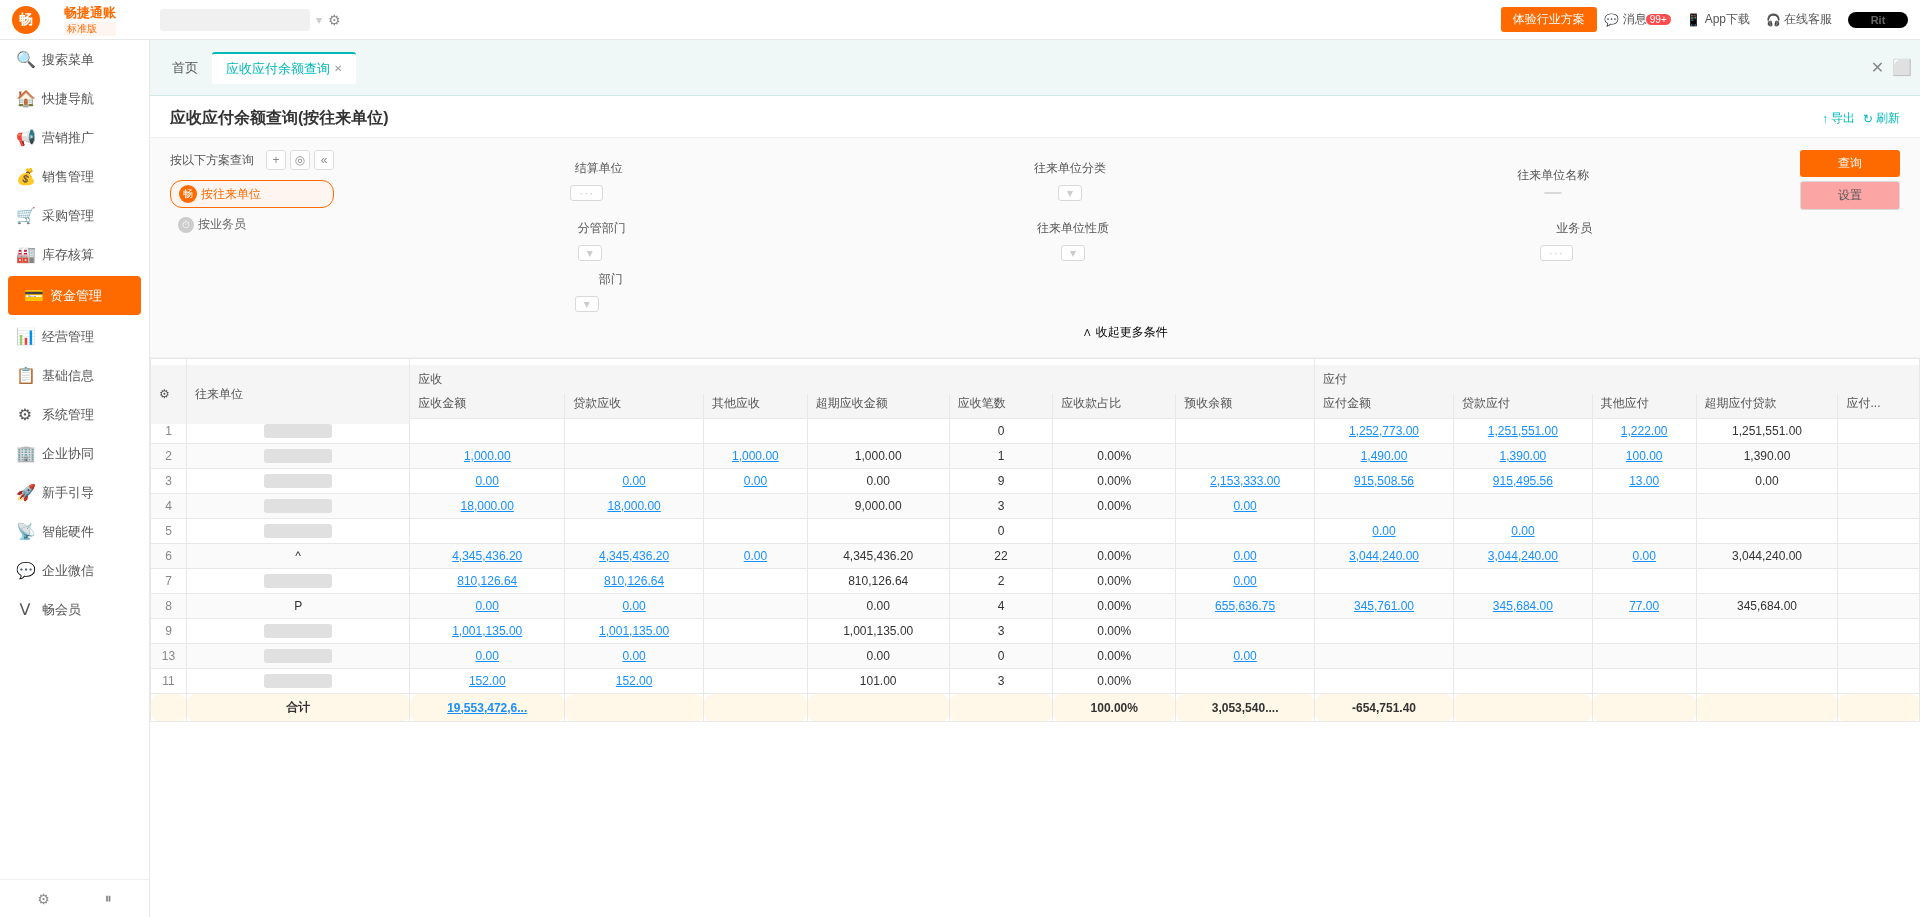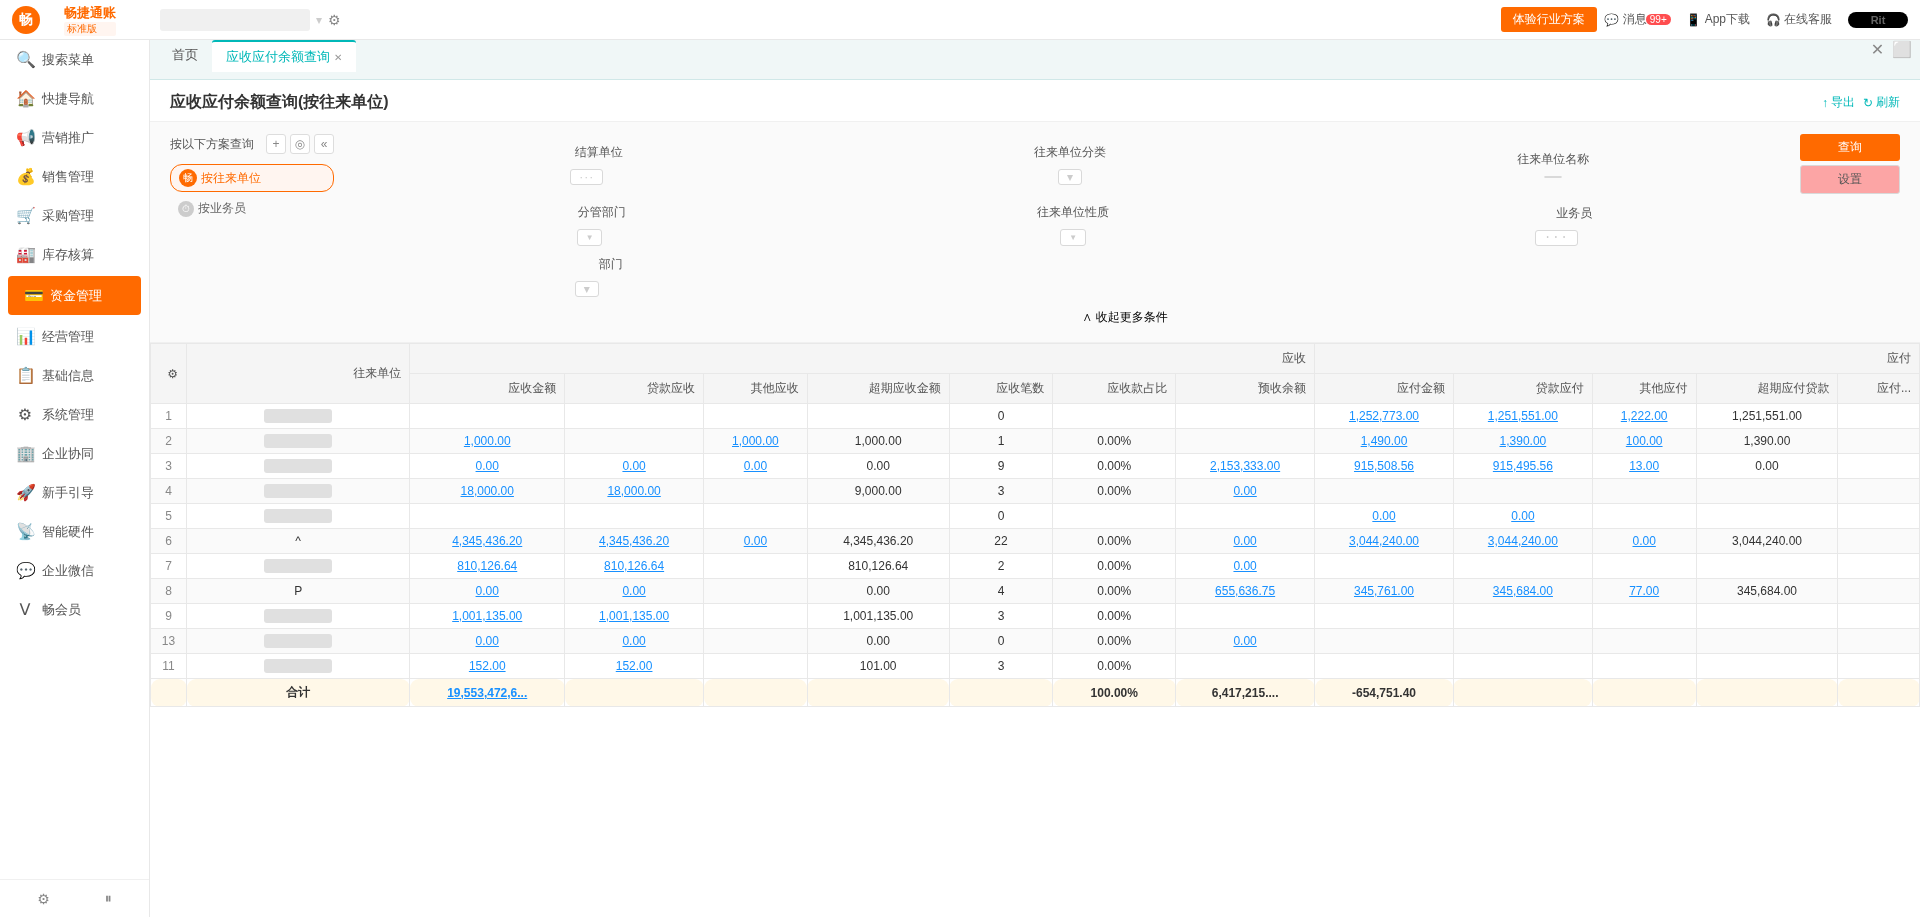--- a/index.html
+++ b/index.html
@@ -29,7 +29,7 @@
     .main { flex: 1; display: flex; flex-direction: column; overflow: hidden; }
     
     
-    .tab-bar { height: 40px; background: #f0f7f7; border-bottom: 1px solid #d0e8e8; display: flex; align-items: flex-start; padding: 0 8px; }
+    .tab-bar { height: 56px; background: #f0f7f7; border-bottom: 1px solid #d0e8e8; display: flex; align-items: center; padding: 0 8px; }
     .tab-item { padding: 6px 14px; cursor: pointer; color: #555; border-radius: 3px 3px 0 0; font-size: 13px; display: flex; align-items: center; gap: 4px; }
     .tab-item.home { color: #555; }
     .tab-item.active { background: #fff; color: #00b8b8; border-top: 2px solid #00b8b8; }

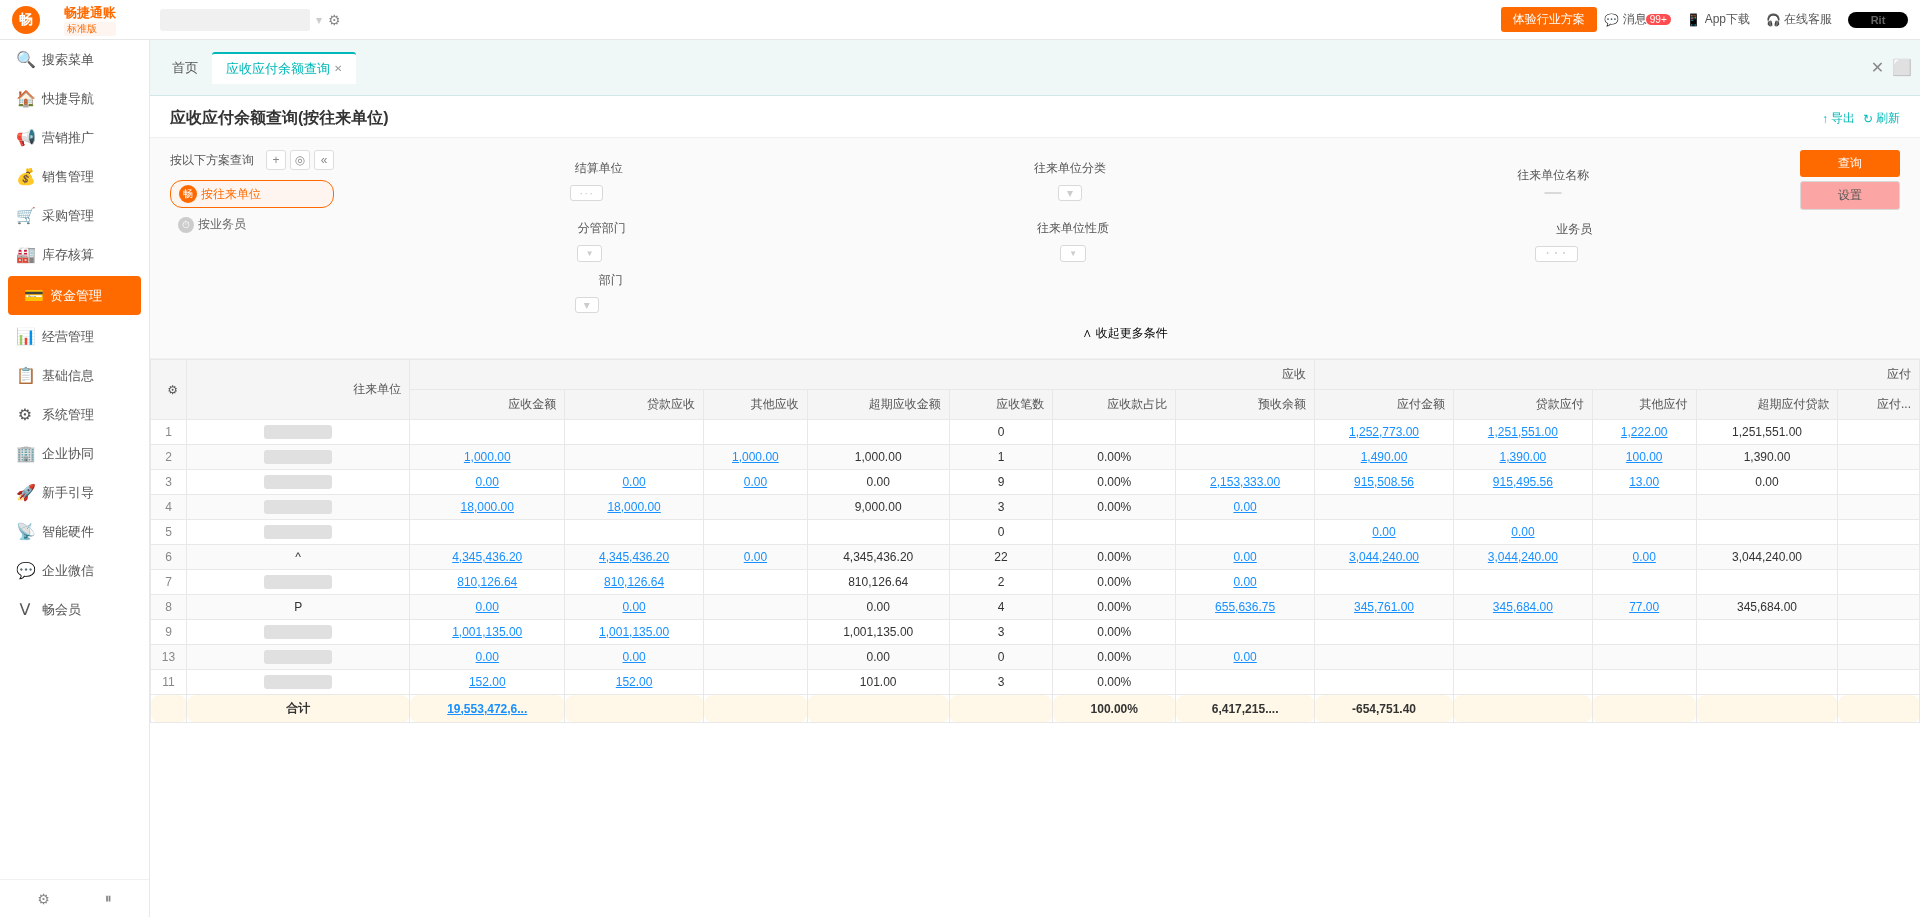--- a/index.html
+++ b/index.html
@@ -278,7 +278,7 @@
               </div>
             </div>
 
-            <div style="display:grid;grid-template-columns:1fr 1fr 1fr 100px;gap:4px;margin-bottom:10px;align-items:center;font-family:Liberation Mono, monospace;">
+            <div style="display:grid;grid-template-columns:1fr 1fr 1fr 100px;gap:4px;margin-bottom:10px;align-items:center;">
               <div class="filter-field">
                 <span class="filter-label">分管部门</span>
                 <div class="filter-input">

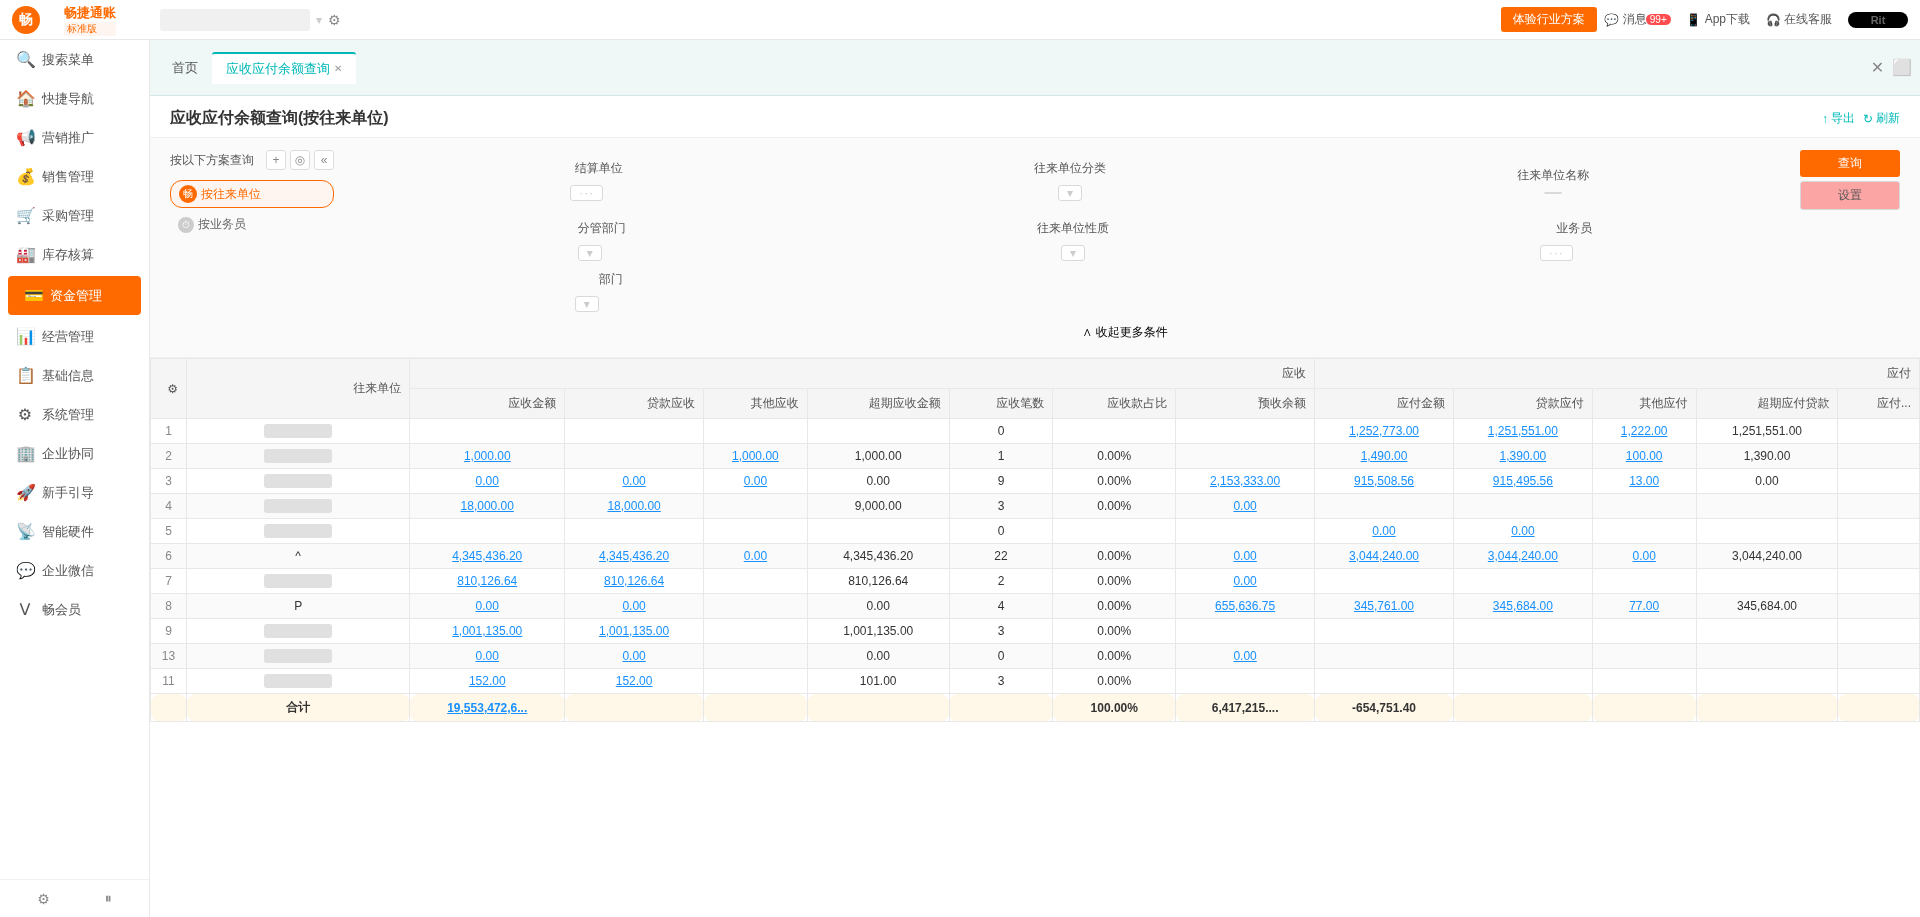--- a/index.html
+++ b/index.html
@@ -71,7 +71,7 @@
     
     .table-area { flex: 1; overflow: auto; padding: 0 0 8px; }
     .data-table { width: 100%; border-collapse: collapse; font-size: 12px; }
-    .data-table th { background: #f5f5f5; border: 1px solid #e8e8e8; padding: 6px 8px; text-align: right; color: #555; font-weight: normal; position: sticky; top: 0; z-index: 1; white-space: nowrap; }
+    .data-table th { background: #f5f5f5; border: 1px solid #e8e8e8; padding: 6px 8px; text-align: left; color: #555; font-weight: normal; position: sticky; top: 6px; z-index: 1; white-space: nowrap; }
     .data-table td { border: 1px solid #e8e8e8; padding: 5px 8px; text-align: center; color: #333; white-space: nowrap; }
     .data-table tr:nth-child(even) td { background: #fafafa; }
     .data-table .link { color: #1890ff; text-decoration: underline; cursor: pointer; }

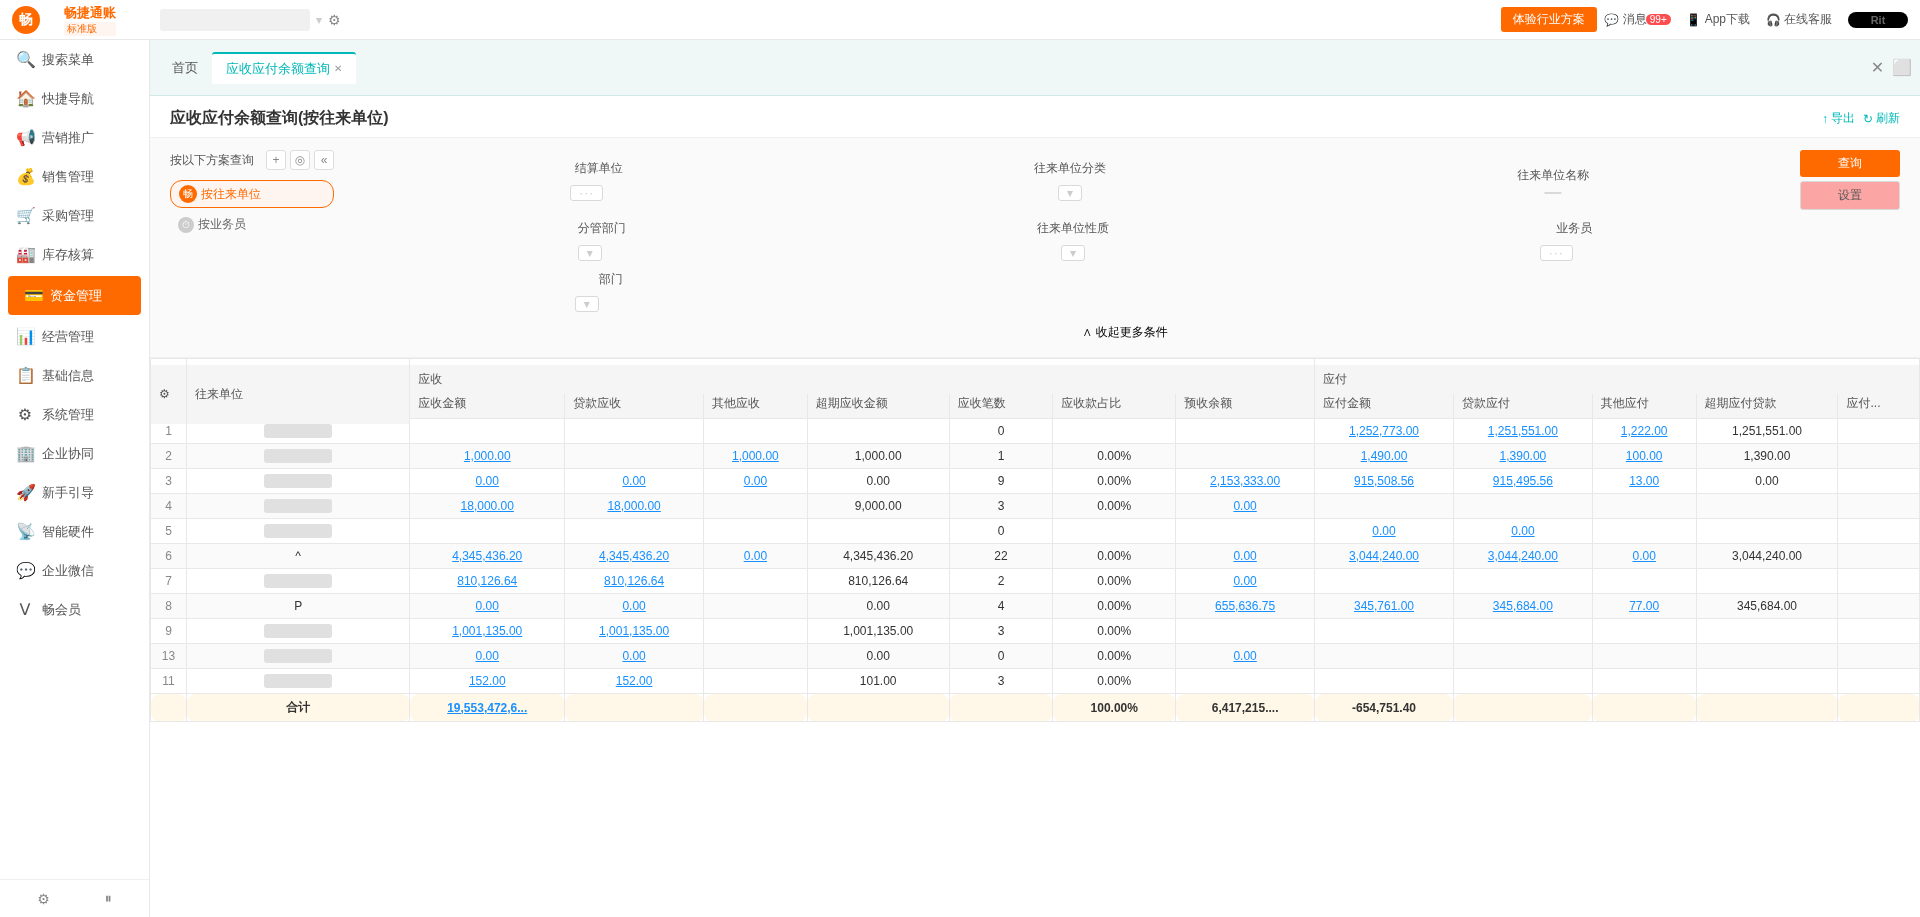--- a/index.html
+++ b/index.html
@@ -537,7 +537,7 @@
               <td></td>
               <td></td>
               <td>100.00%</td>
-              <td>6,417,215....</td>
+              <td>3,053,540....</td>
               <td>-654,751.40</td>
               <td></td>
               <td></td>

